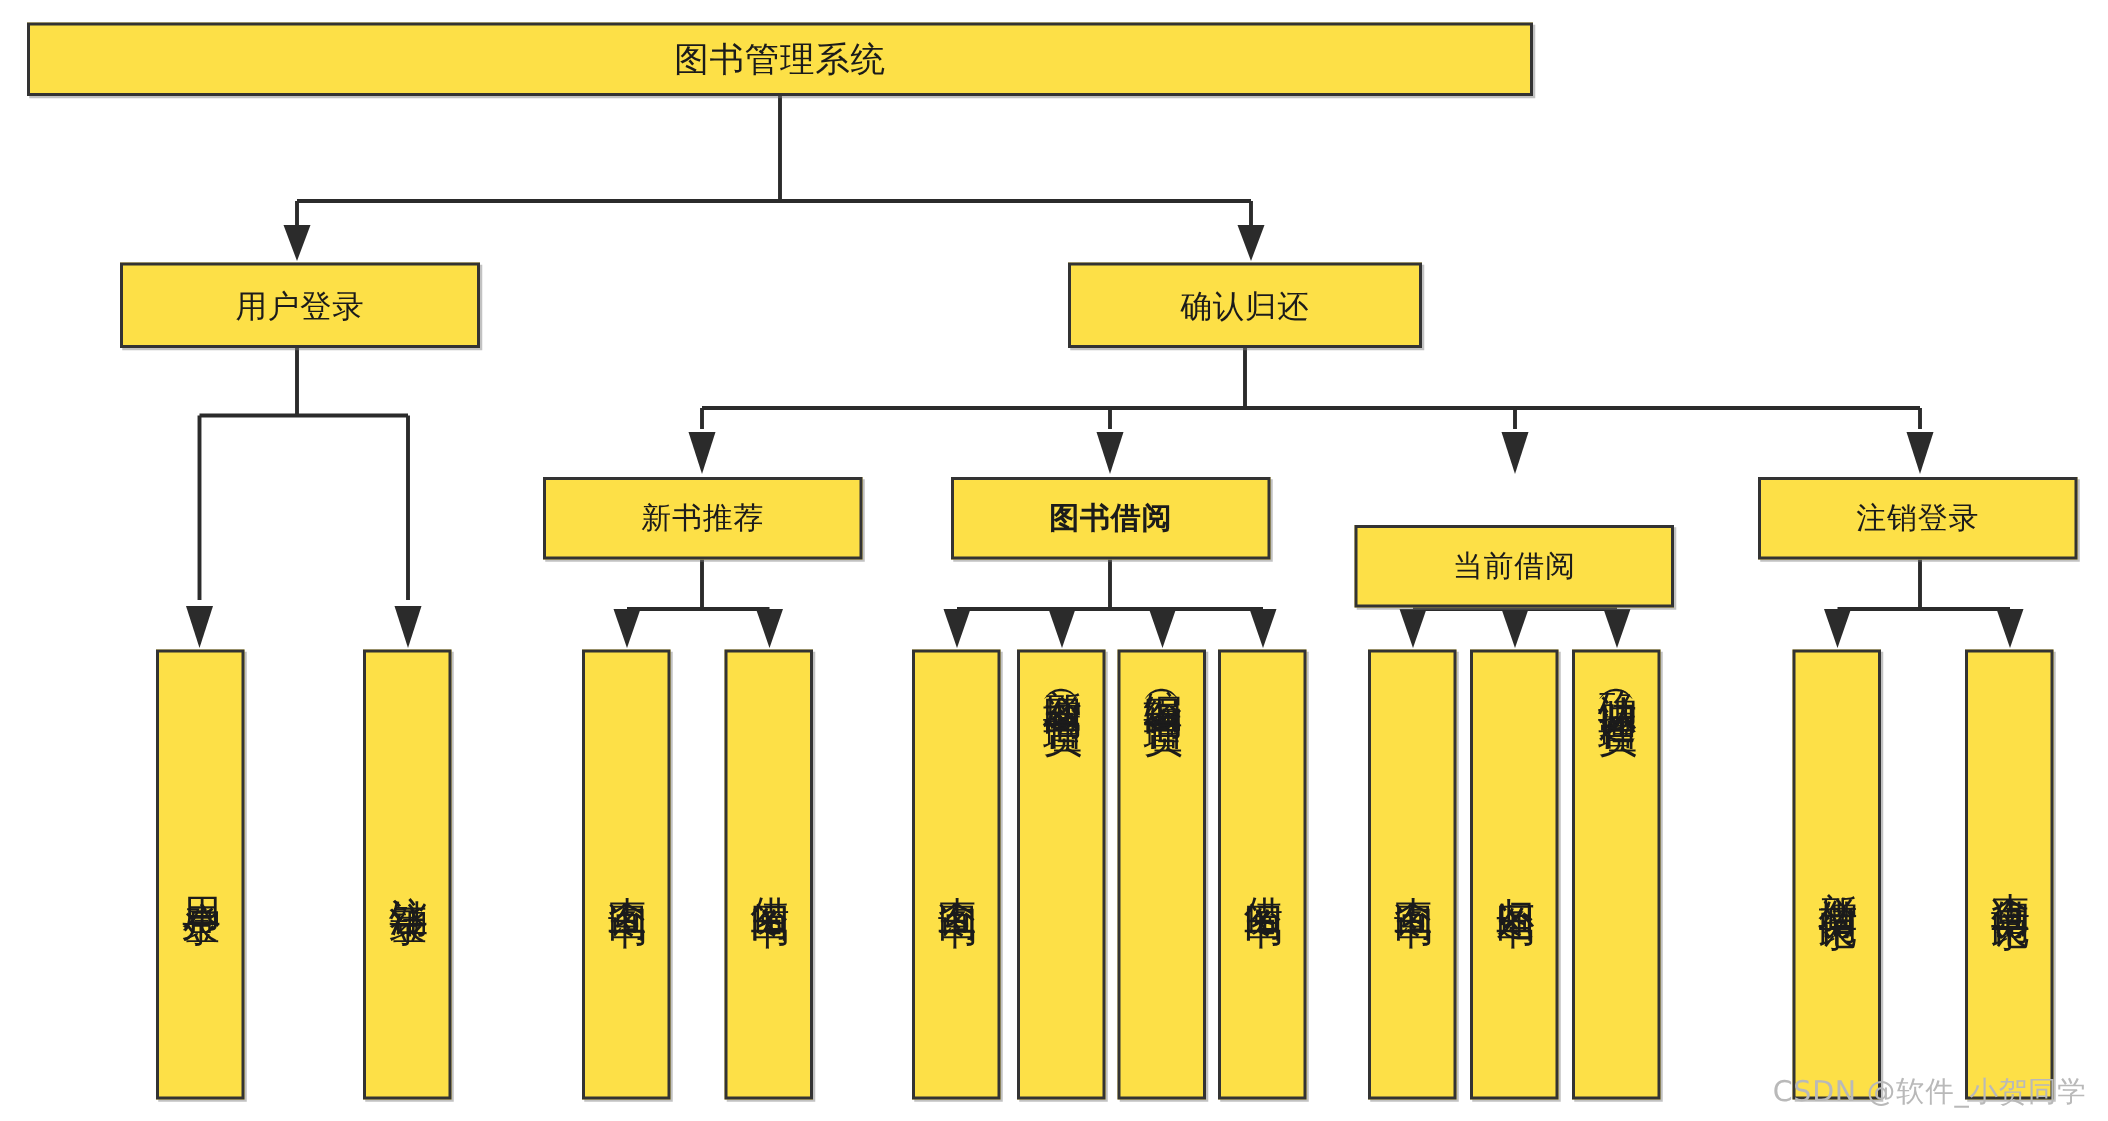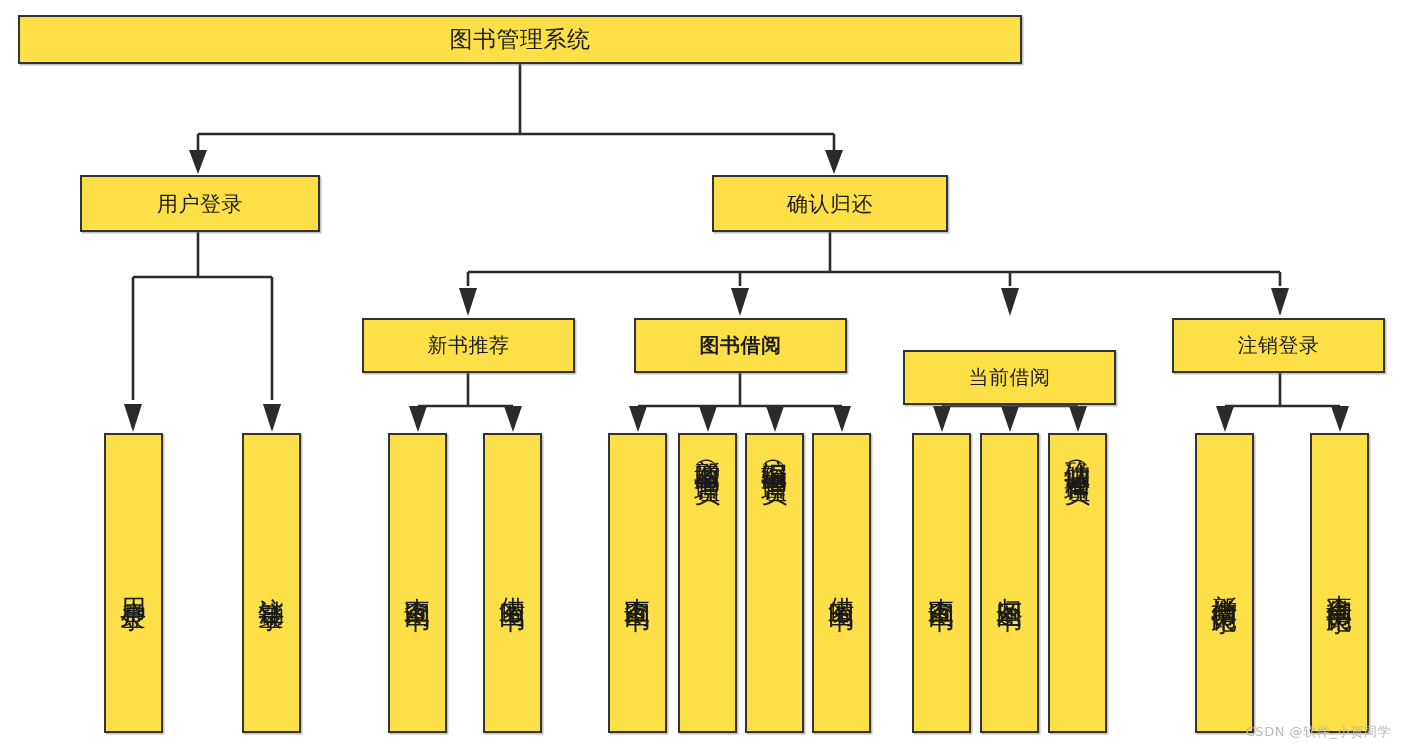--- a/index.html
+++ b/index.html
@@ -75,7 +75,7 @@
     position:absolute;
     right:14px;
     bottom:6px;
-    font-size:13px;
+    font-size:19px;
     color:#b9b9b9;
     letter-spacing:0.5px;
     white-space:nowrap;

